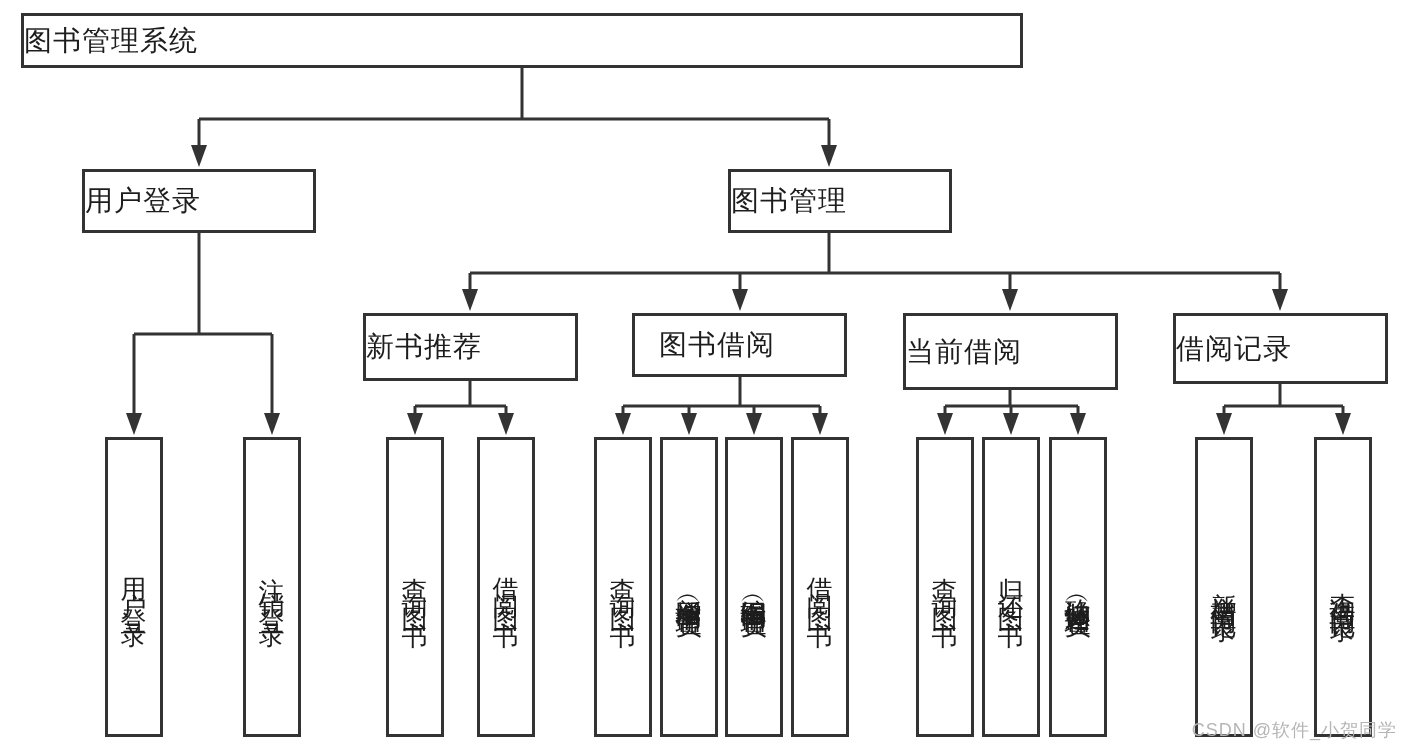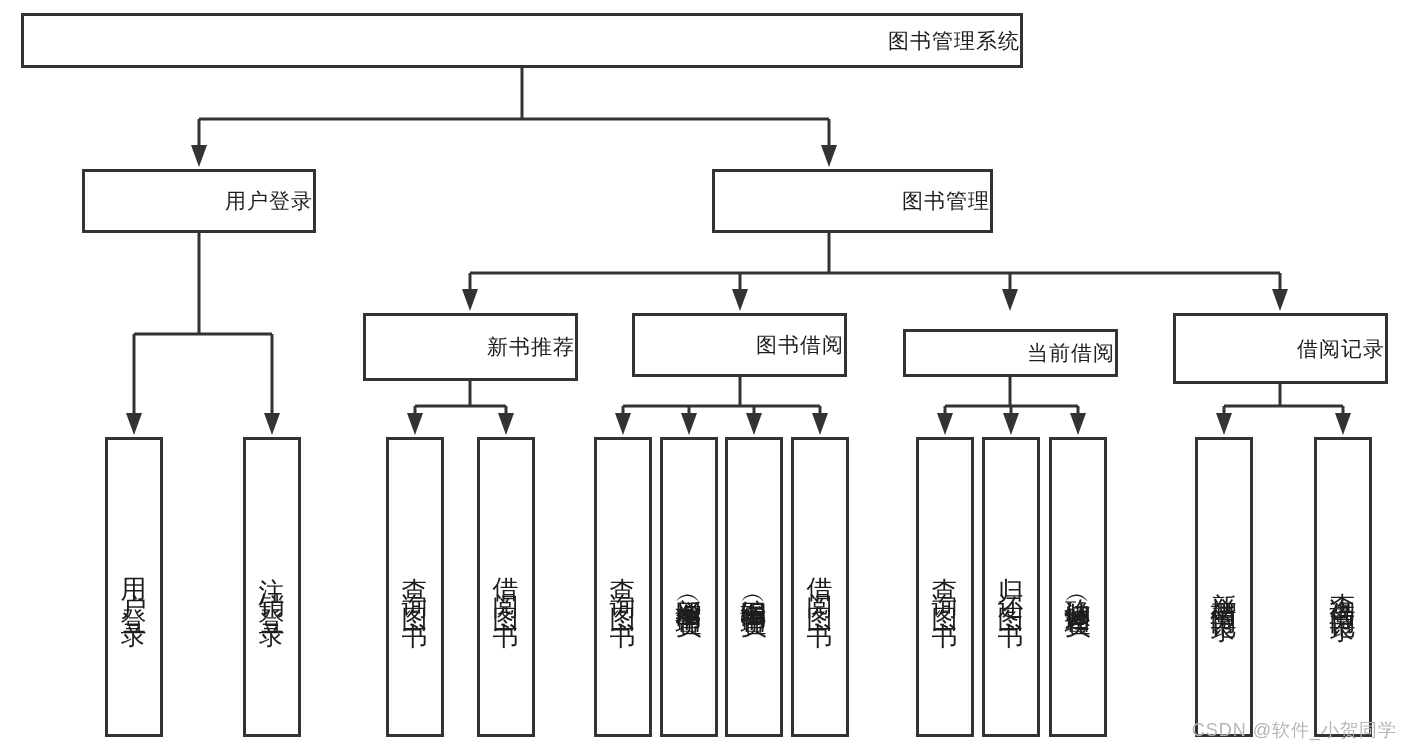--- a/index.html
+++ b/index.html
@@ -10,8 +10,8 @@
   #wires{position:absolute;left:0;top:0;z-index:0;}
   .hbox{
     position:absolute;box-sizing:border-box;border:3px solid #333333;background:#ffffff;
-    display:flex;align-items:center;justify-content:flex-end;z-index:1;
-    color:#1d1d1d;font-size:21px;letter-spacing:1px;white-space:nowrap;
+    display:flex;align-items:center;justify-content:flex-start;z-index:1;
+    color:#1d1d1d;font-size:28px;letter-spacing:1px;white-space:nowrap;
   }
   .leaf{
     position:absolute;box-sizing:border-box;border:3px solid #333333;background:#ffffff;

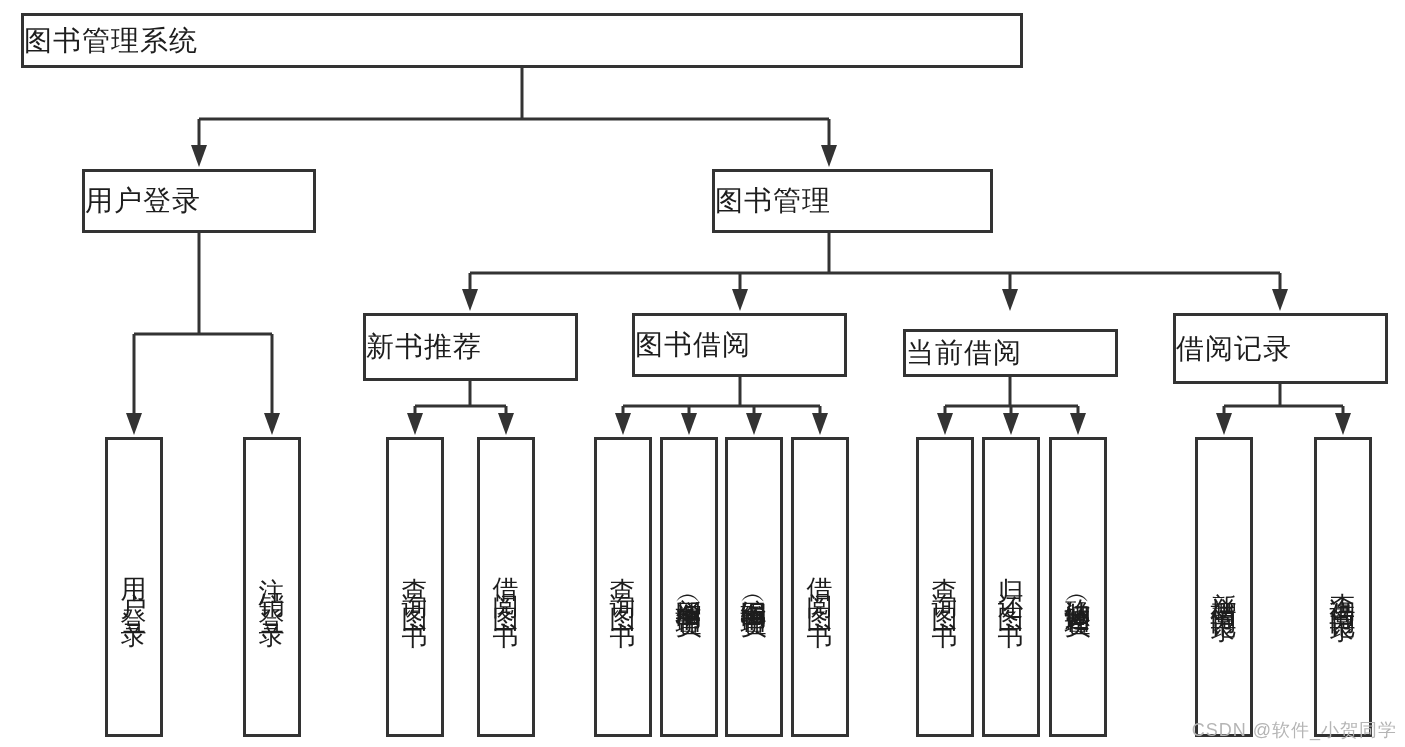--- a/index.html
+++ b/index.html
@@ -109,7 +109,7 @@
   <div class="hbox" style="left:82px;top:169px;width:234px;height:64px;">
     <span>用户登录</span>
   </div>
-  <div class="hbox" style="left:712px;top:169px;width:281px;height:64px;">
+  <div class="hbox" style="left:728px;top:169px;width:224px;height:64px;">
     <span>图书管理</span>
   </div>
 

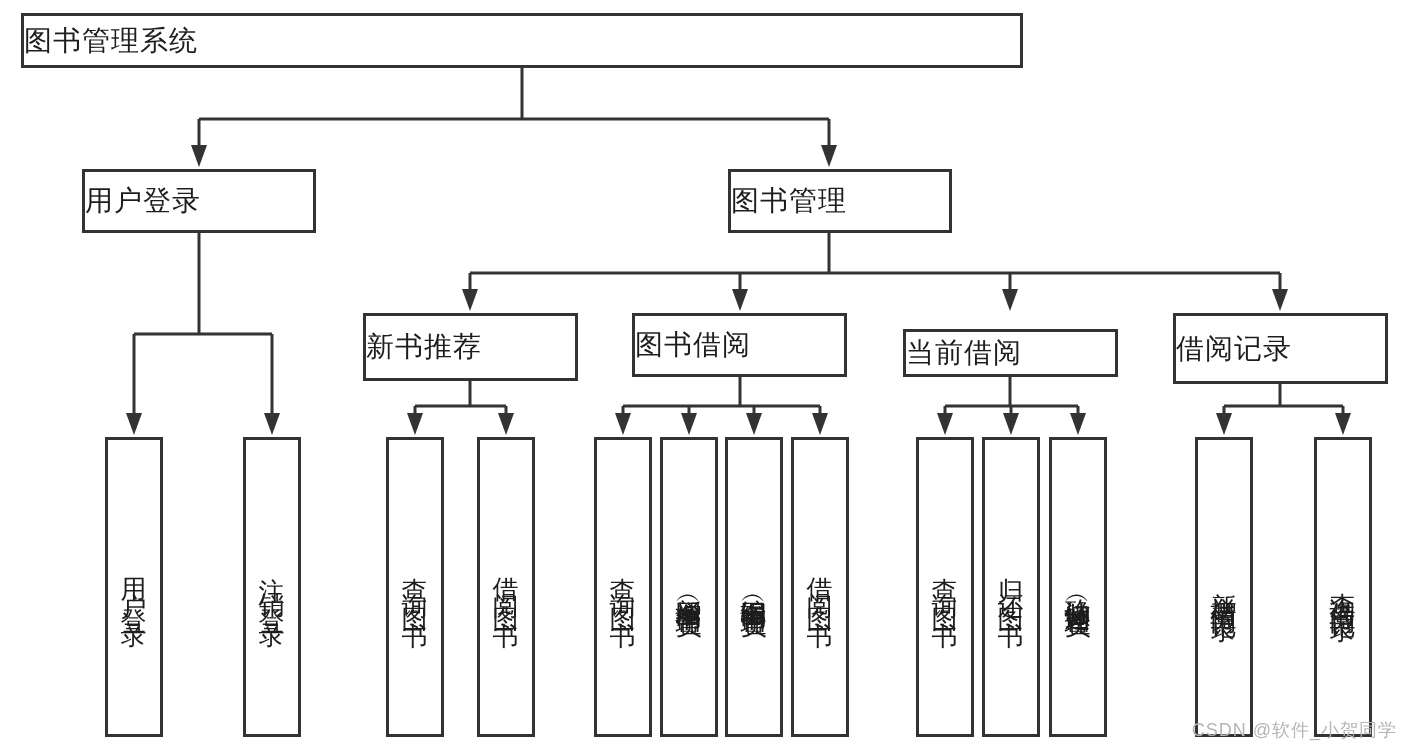--- a/index.html
+++ b/index.html
@@ -116,7 +116,7 @@
   <div class="hbox" style="left:363px;top:313px;width:215px;height:68px;">
     <span>新书推荐</span>
   </div>
-  <div class="hbox" style="left:632px;top:313px;width:215px;height:64px;">
+  <div class="hbox" style="left:632px;top:313px;width:215px;height:64px;padding-left:24px;">
     <span>图书借阅</span>
   </div>
   <div class="hbox" style="left:903px;top:329px;width:215px;height:48px;">

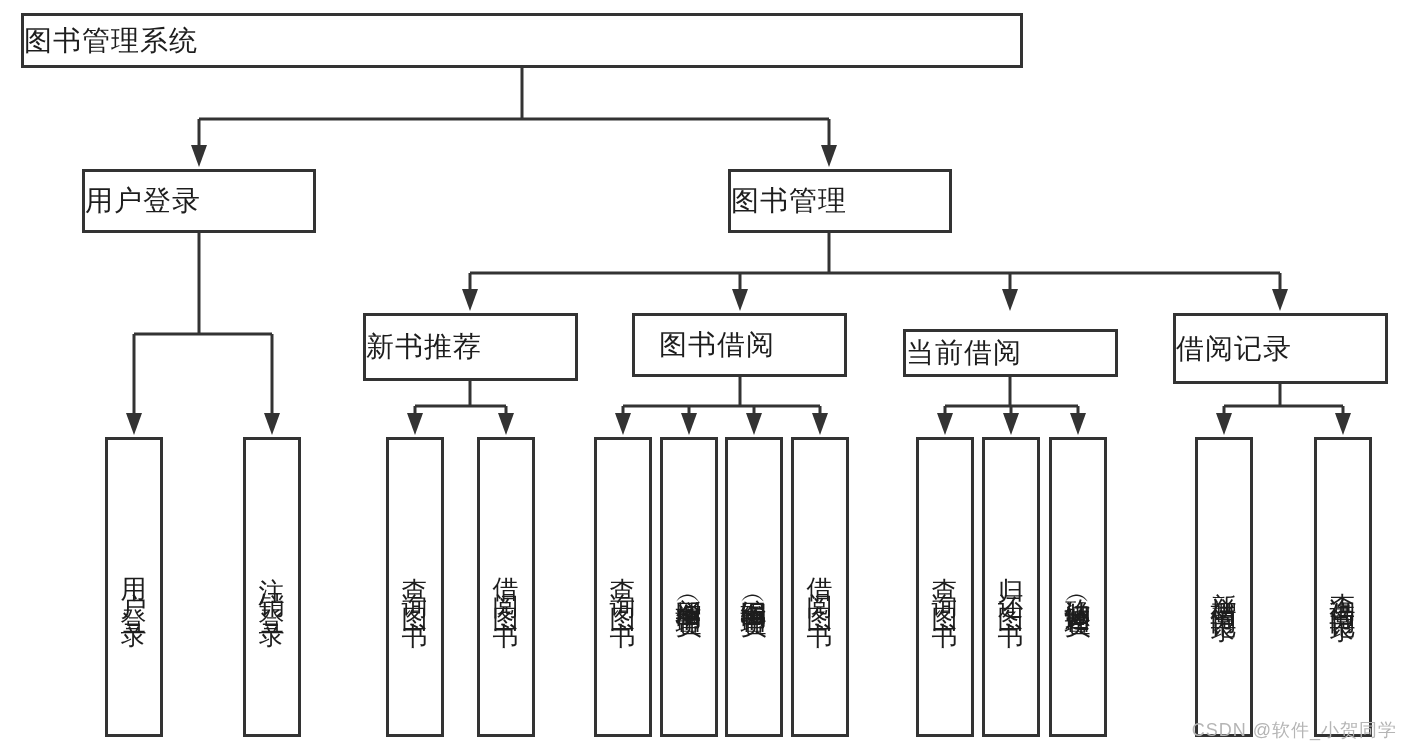--- a/index.html
+++ b/index.html
@@ -119,7 +119,7 @@
   <div class="hbox" style="left:632px;top:313px;width:215px;height:64px;padding-left:24px;">
     <span>图书借阅</span>
   </div>
-  <div class="hbox" style="left:903px;top:329px;width:215px;height:48px;">
+  <div class="hbox" style="left:903px;top:313px;width:215px;height:77px;">
     <span>当前借阅</span>
   </div>
   <div class="hbox" style="left:1173px;top:313px;width:215px;height:71px;">

